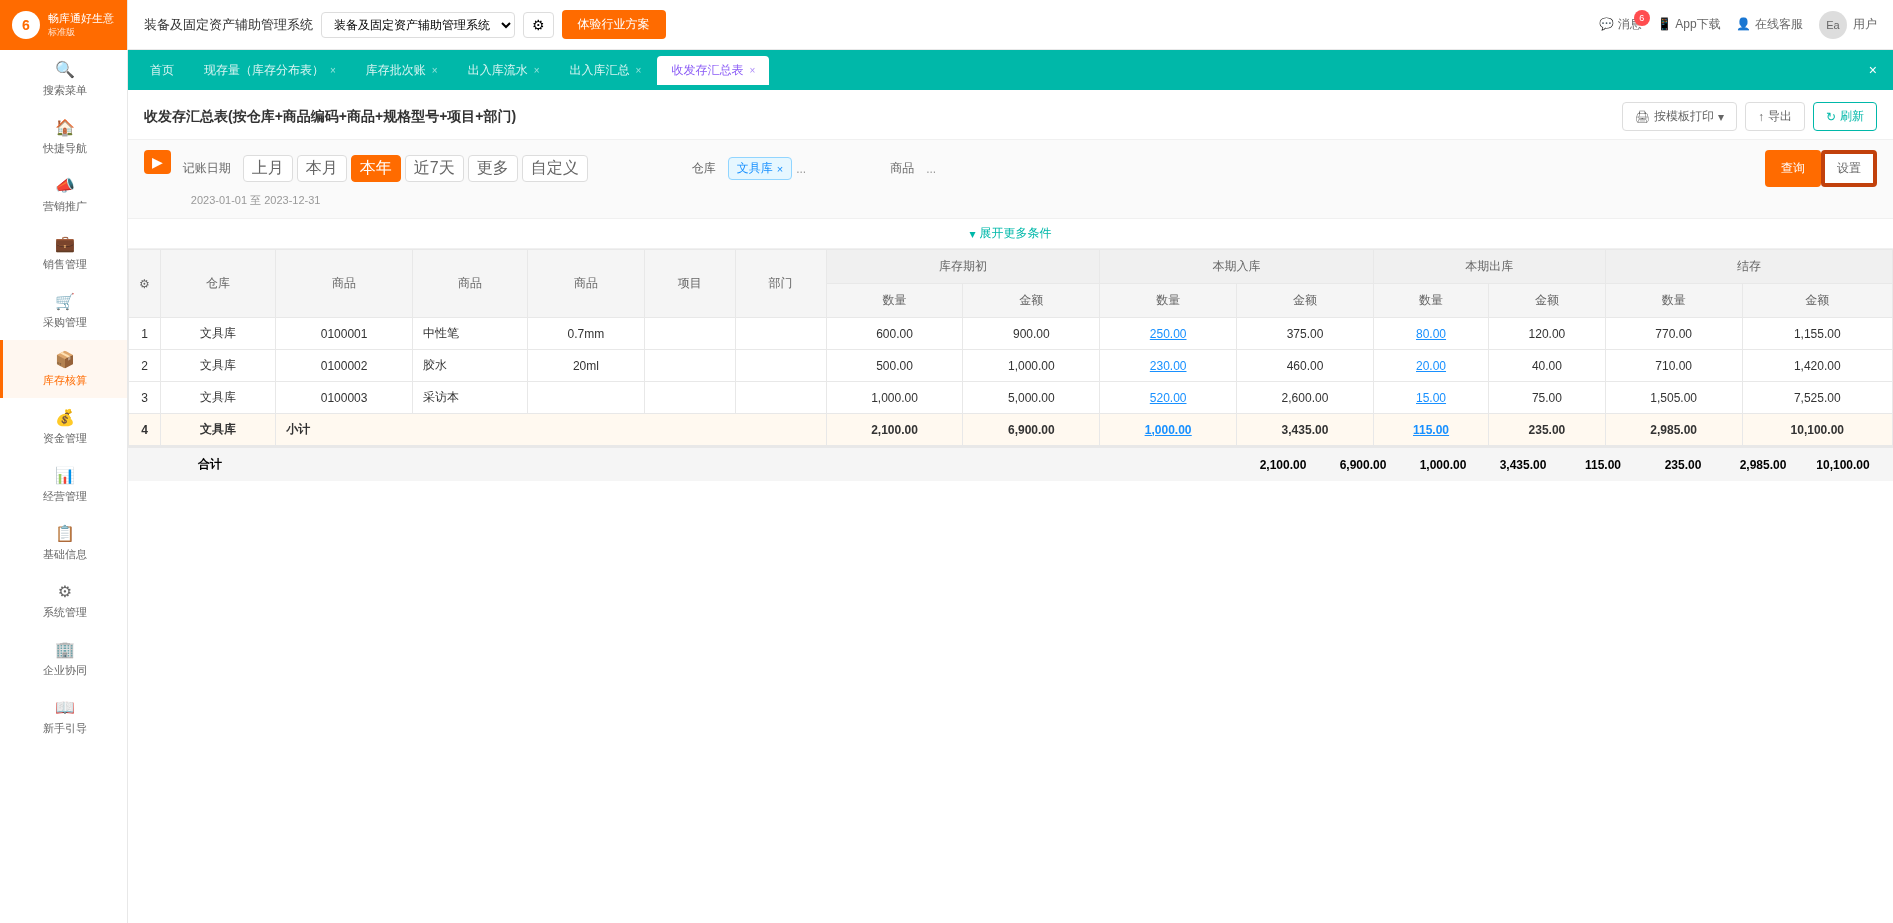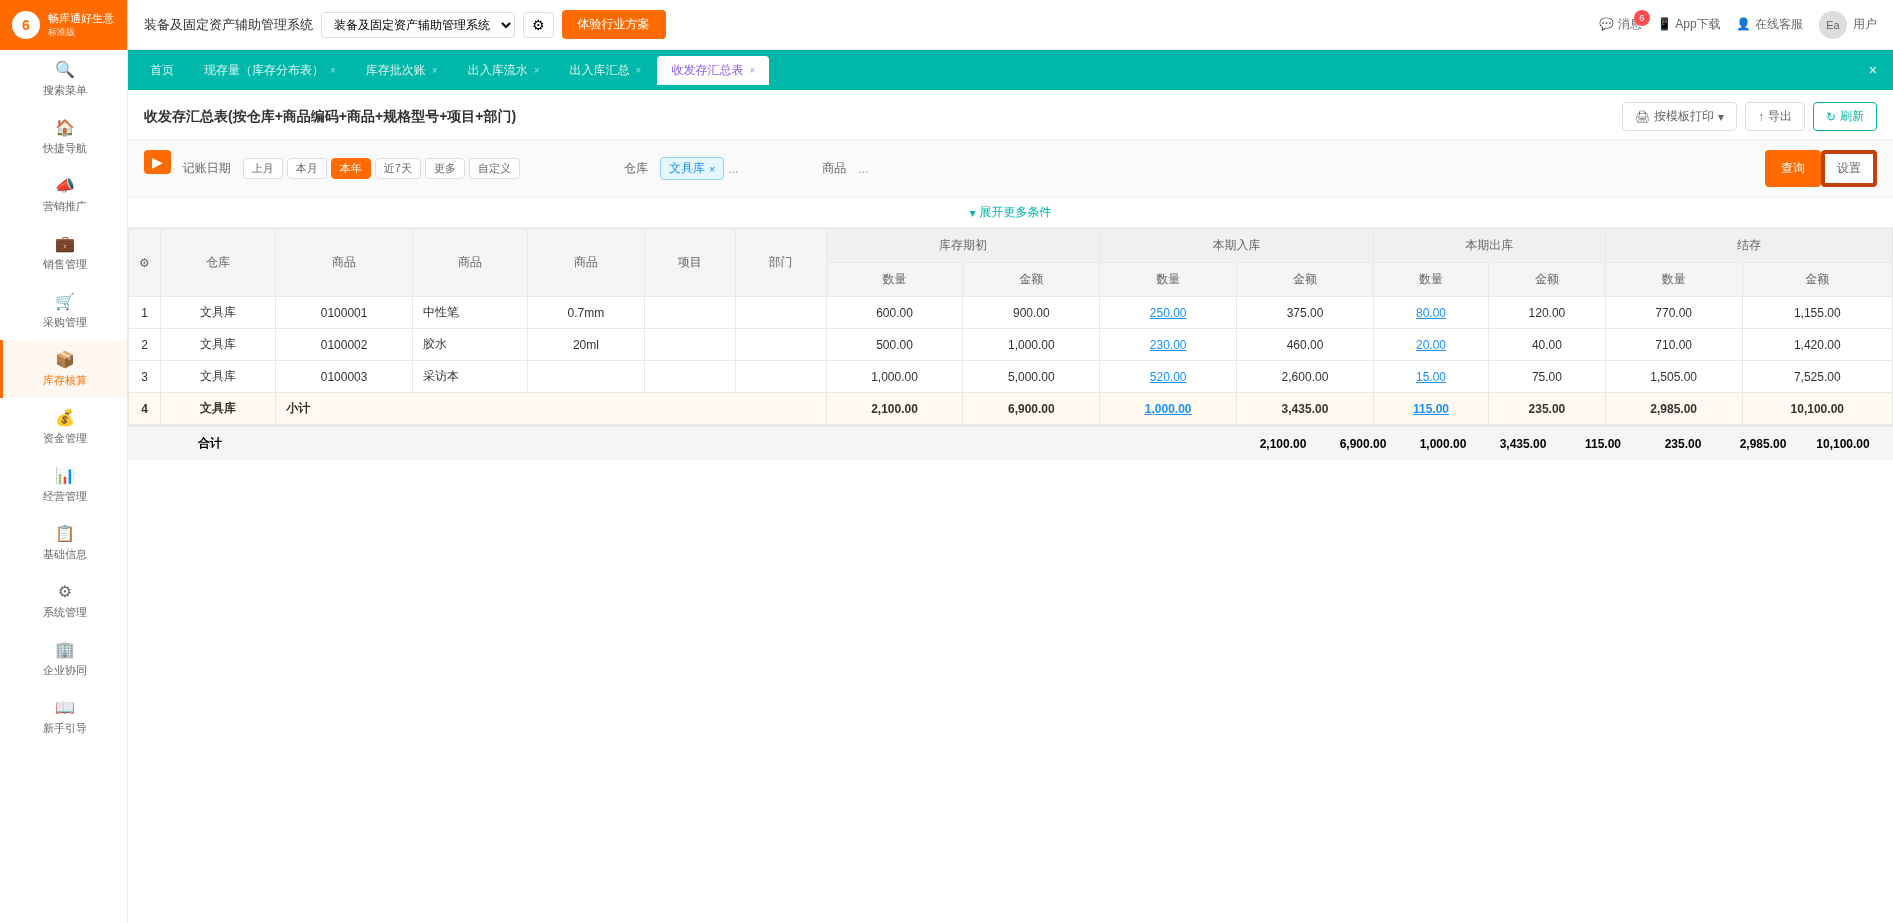--- a/index.html
+++ b/index.html
@@ -52,7 +52,7 @@
     .filter-toggle { background: #ff6b00; color: #fff; border: none; border-radius: 4px; padding: 4px 8px; cursor: pointer; font-size: 14px; }
     .filter-label { color: #666; font-size: 12px; white-space: nowrap; }
     .date-btns { display: flex; gap: 4px; }
-    .date-btn { padding: 2px 8px; border: 1px solid #ddd; border-radius: 4px; background: #fff; font-size: 11px; cursor: pointer; color: #666; }
+    .date-btn { padding: 2px 8px; border: 1px solid #ddd; border-radius: 4px; background: #fff; font-size: 16px; cursor: pointer; color: #666; }
     .date-btn.active { background: #ff6b00; color: #fff; border-color: #ff6b00; text-align: right; }
     .date-range { font-size: 11px; color: #999; margin-left: 4px; }
     .warehouse-filter { display: flex; align-items: center; gap: 4px; }

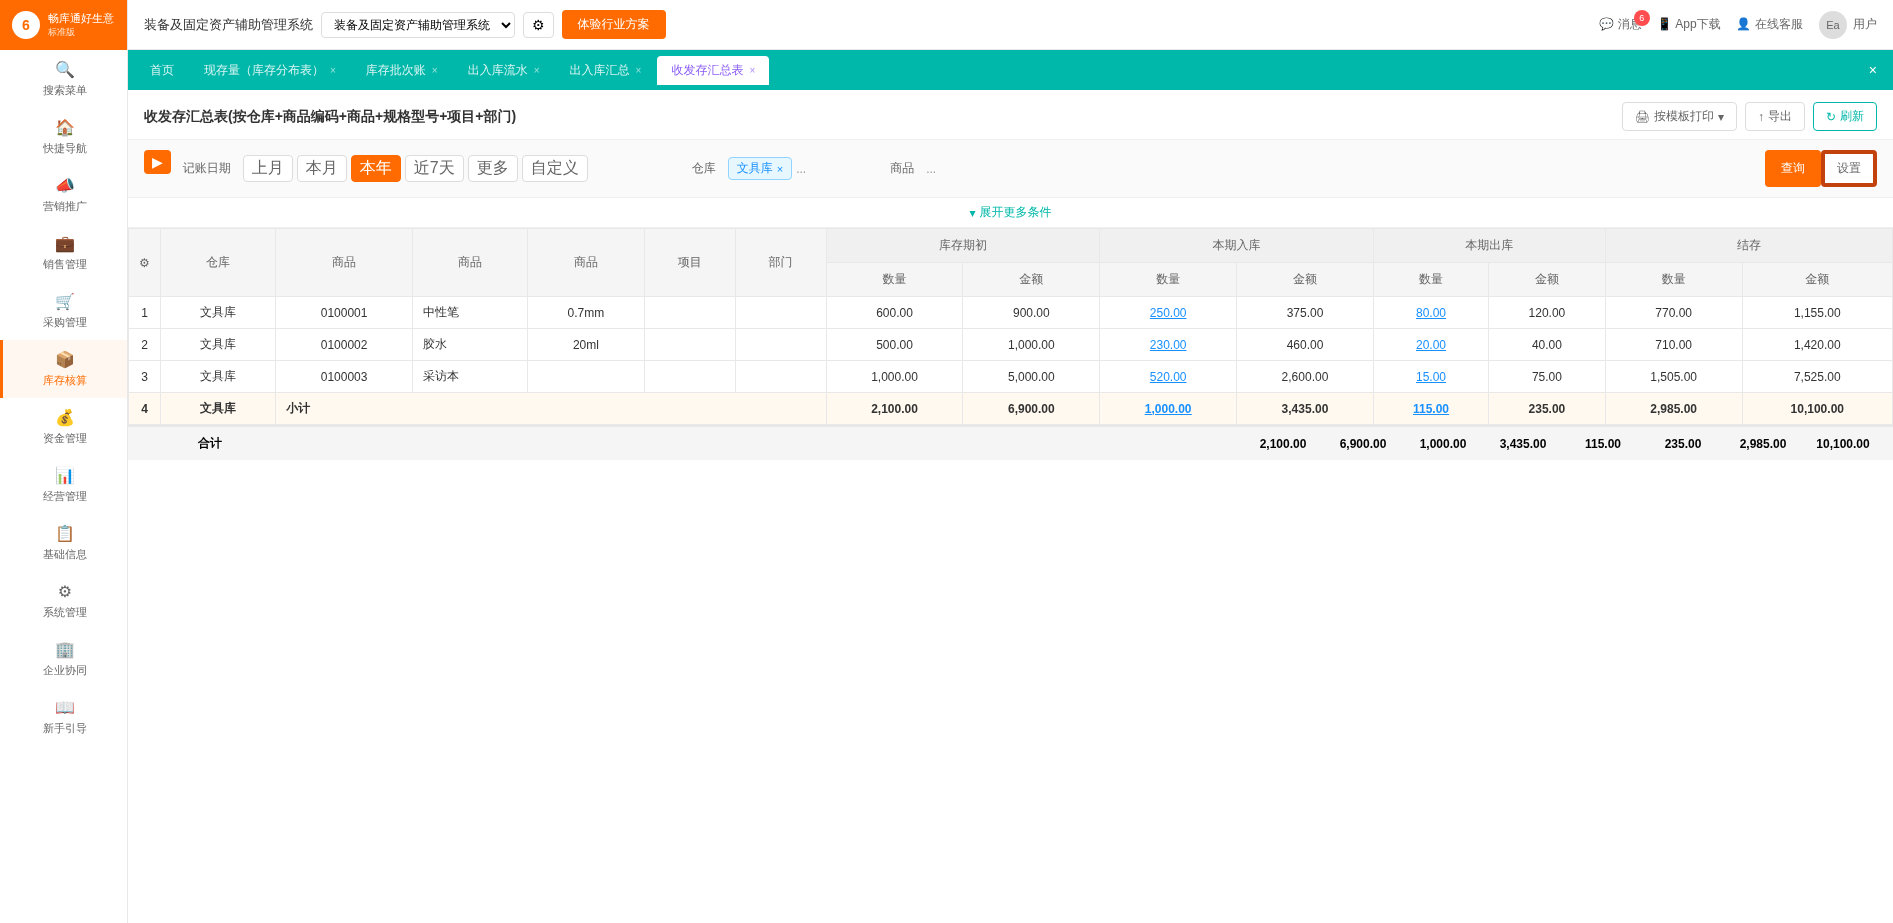--- a/index.html
+++ b/index.html
@@ -257,6 +257,9 @@
               <button class="settings-btn">设置</button>
             </div>
           </div>
+          <div style="padding-left:4px;">
+            <span class="date-range">2023-01-01 至 2023-12-31</span>
+          </div>
         </div>
       </div>
     </div>

